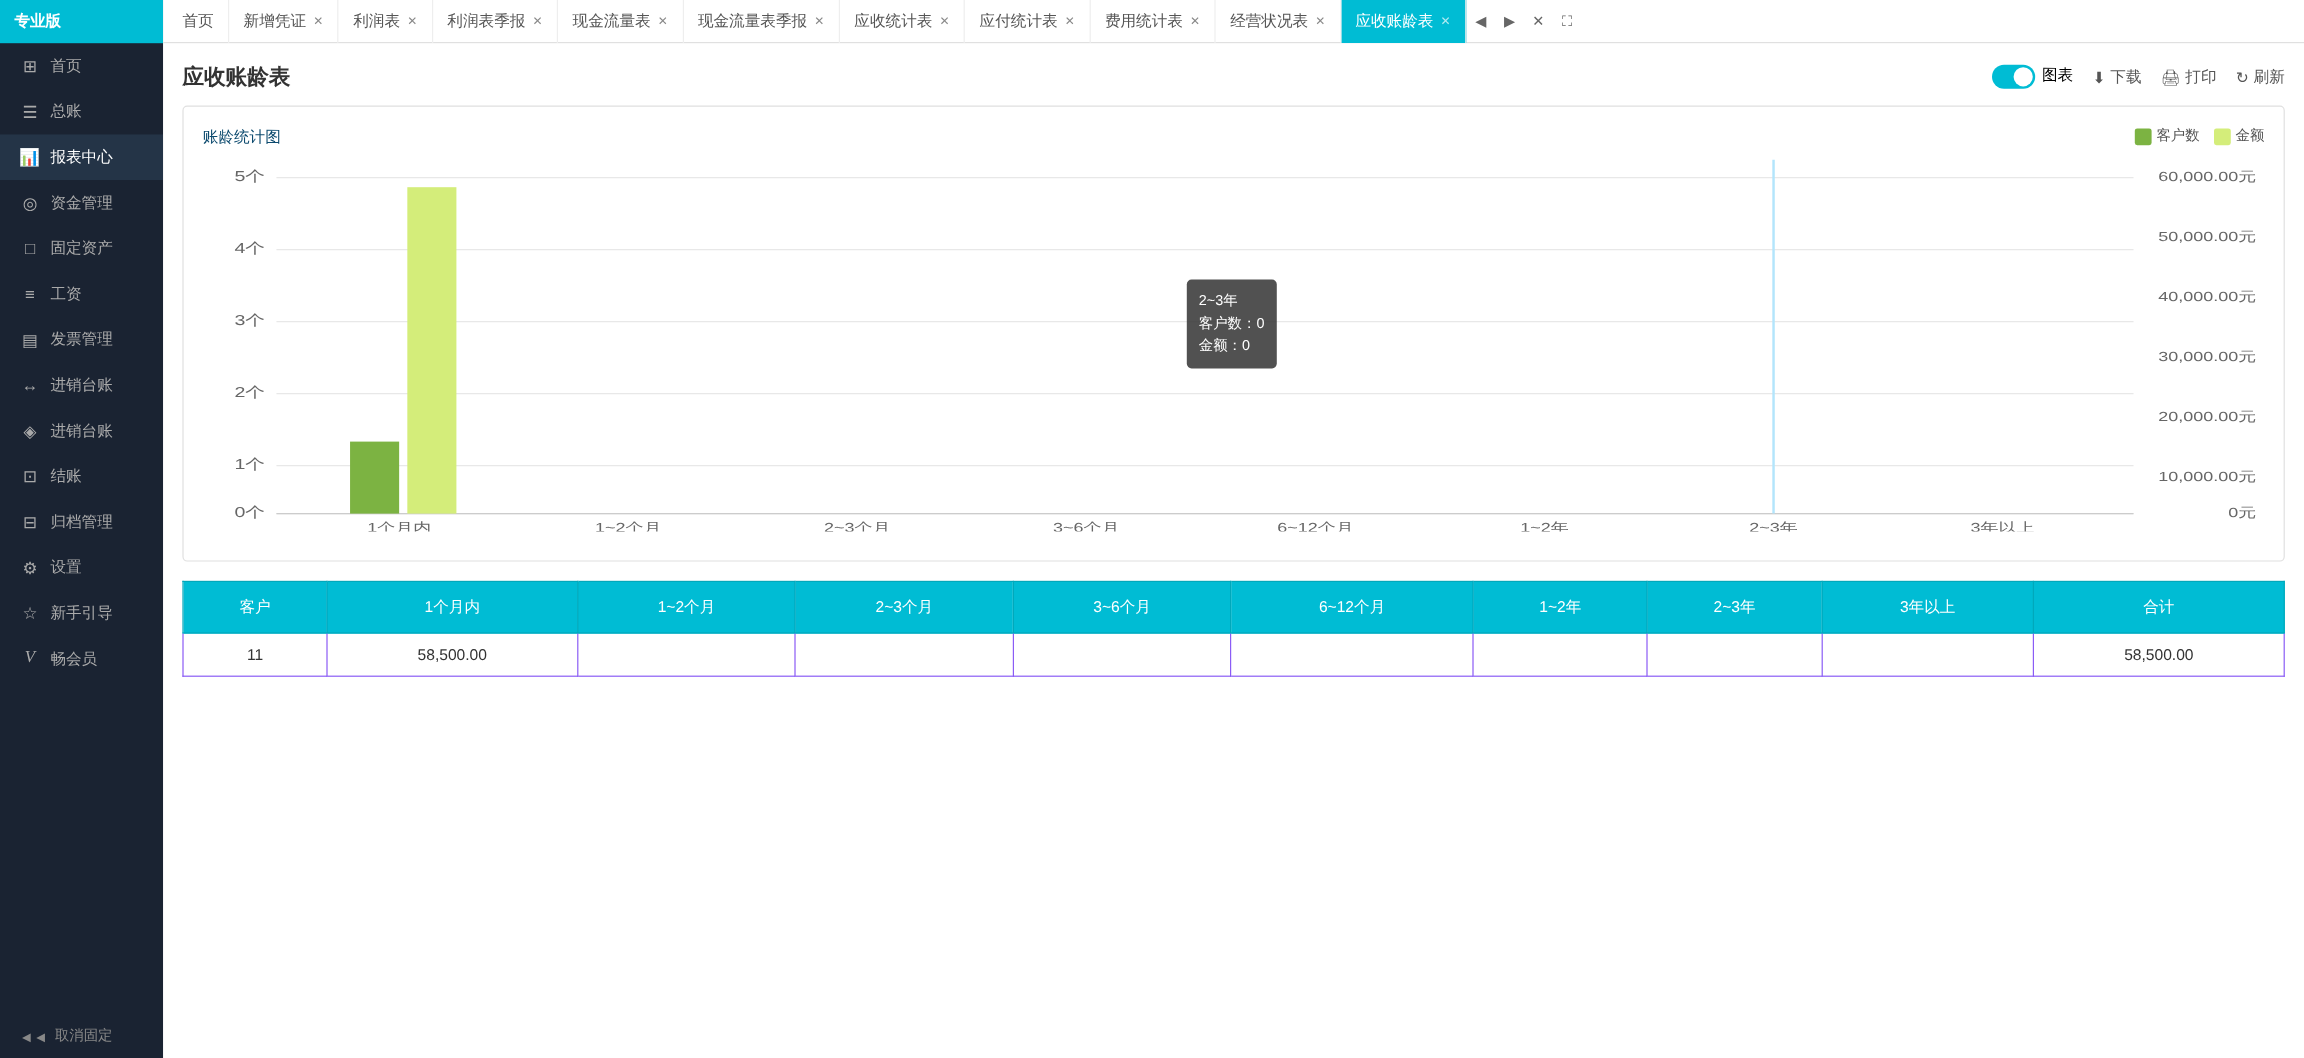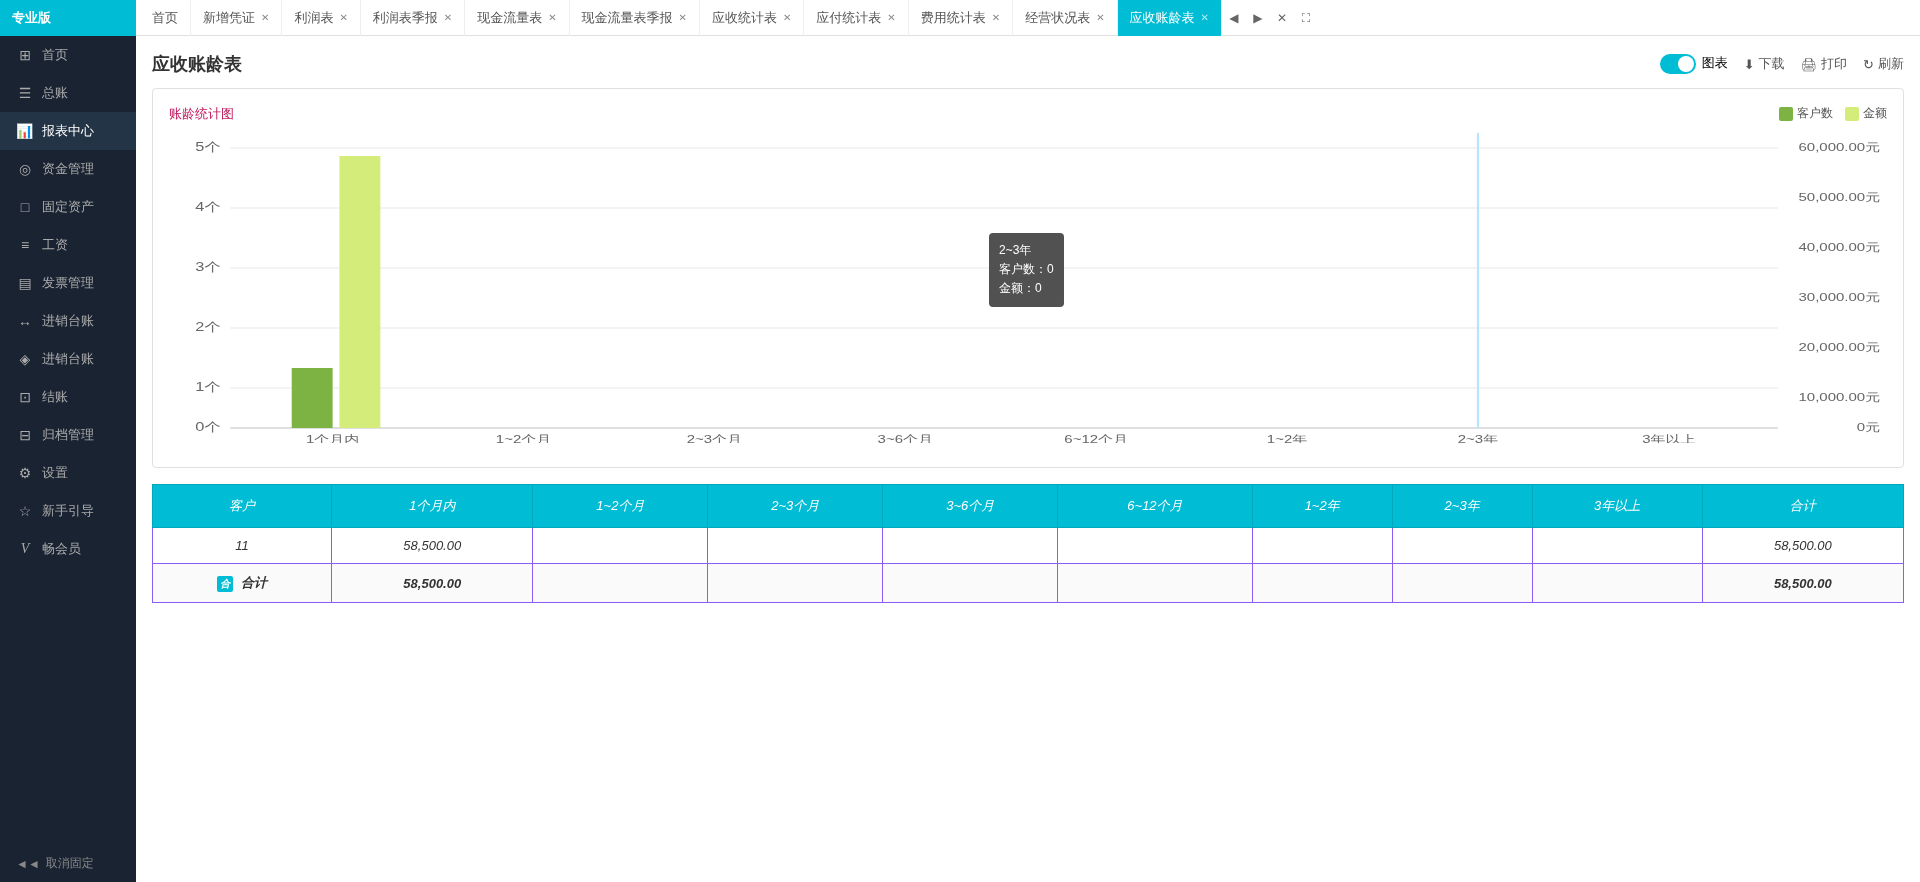--- a/index.html
+++ b/index.html
@@ -166,7 +166,7 @@
     }
     .chart-title {
       font-size: 13px;
-      color: #be185d;
+      color: #0c4a6e;
       margin-bottom: 8px;
     }
     .chart-legend {

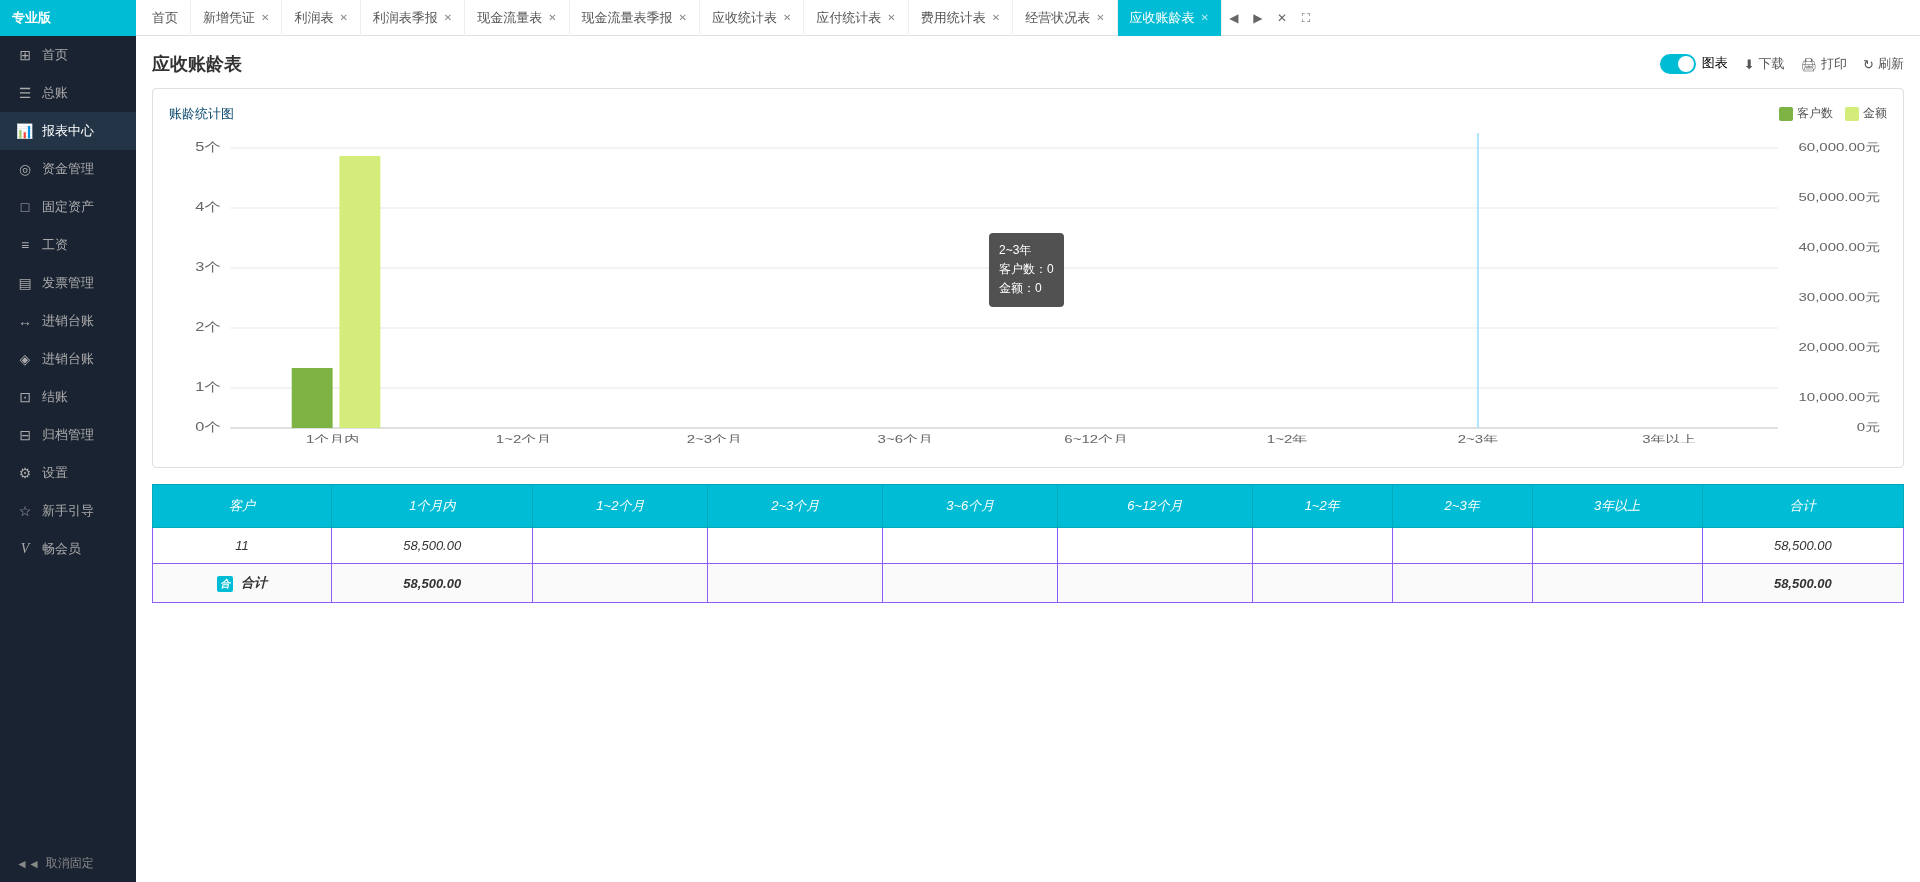--- a/index.html
+++ b/index.html
@@ -203,7 +203,6 @@
       width: 100%;
       border-collapse: collapse;
       font-size: 13px;
-      font-style: italic;
     }
     .data-table th {
       background: #00bcd4;

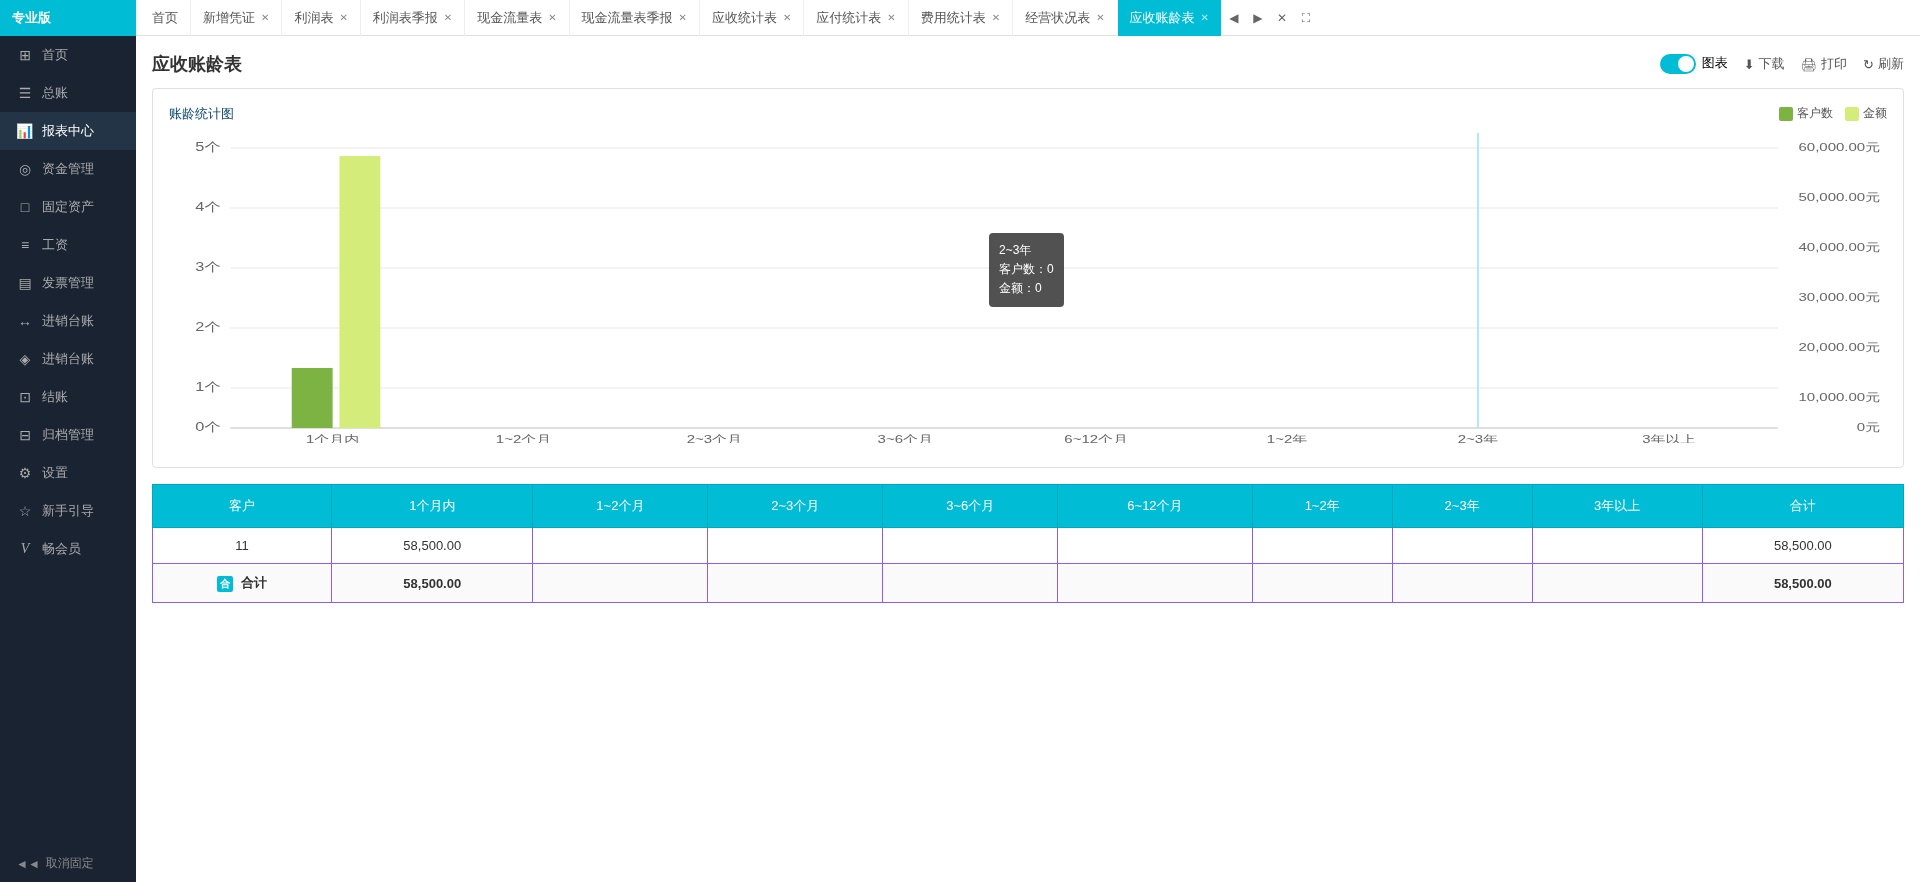--- a/index.html
+++ b/index.html
@@ -490,21 +490,6 @@
             <td></td>
             <td>58,500.00</td>
           </tr>
-          <tr class="total-row">
-            <td>
-              <span class="total-icon">合</span>
-              <strong>合计</strong>
-            </td>
-            <td style="font-weight:bold;">58,500.00</td>
-            <td></td>
-            <td></td>
-            <td></td>
-            <td></td>
-            <td></td>
-            <td></td>
-            <td></td>
-            <td style="font-weight:bold;">58,500.00</td>
-          </tr>
         </tbody>
       </table>
 

